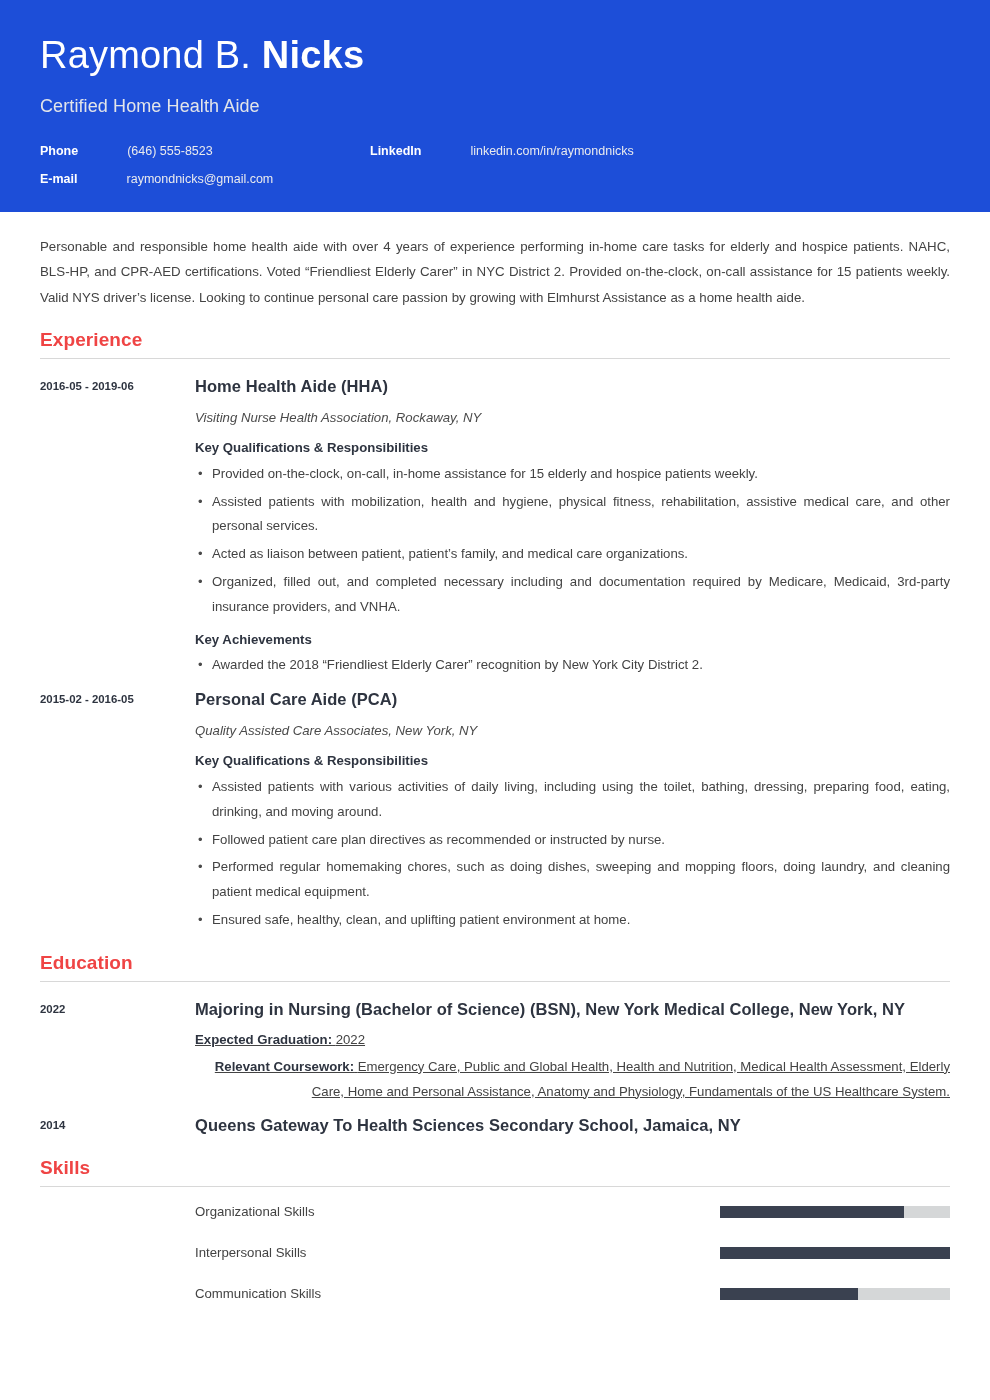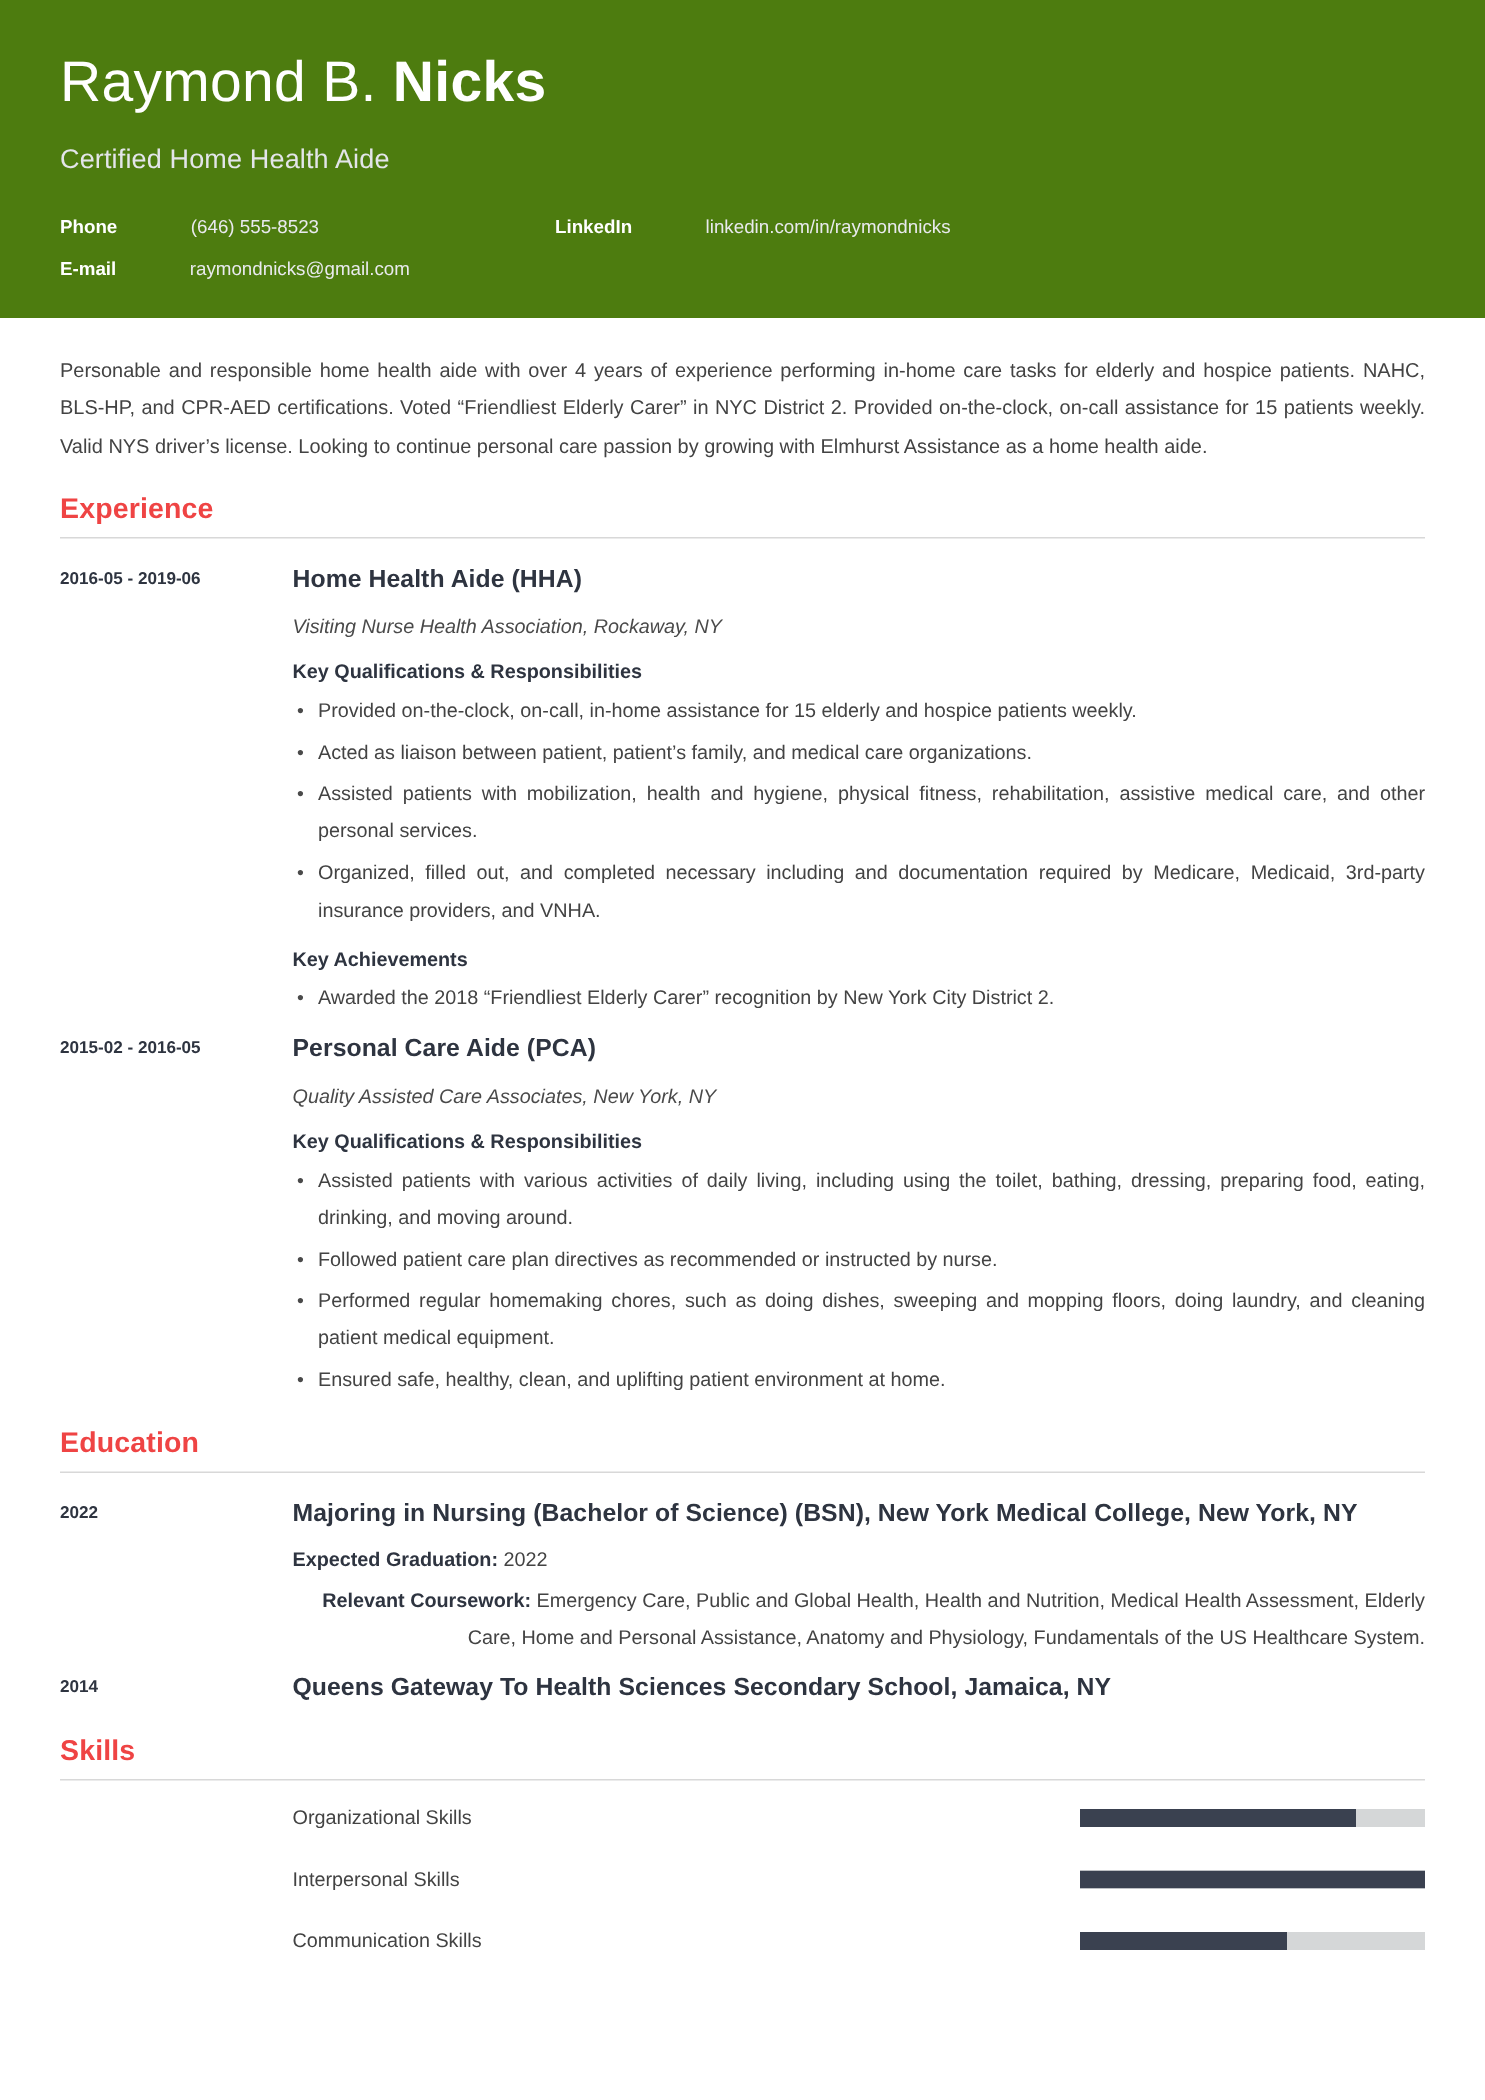--- a/index.html
+++ b/index.html
@@ -14,7 +14,7 @@
 
   
   .header {
-    background: #4d7c0f;
+    background: #1d4ed8;
     padding: 34px 41px 26px 40px;
     color: #ffffff;
   }

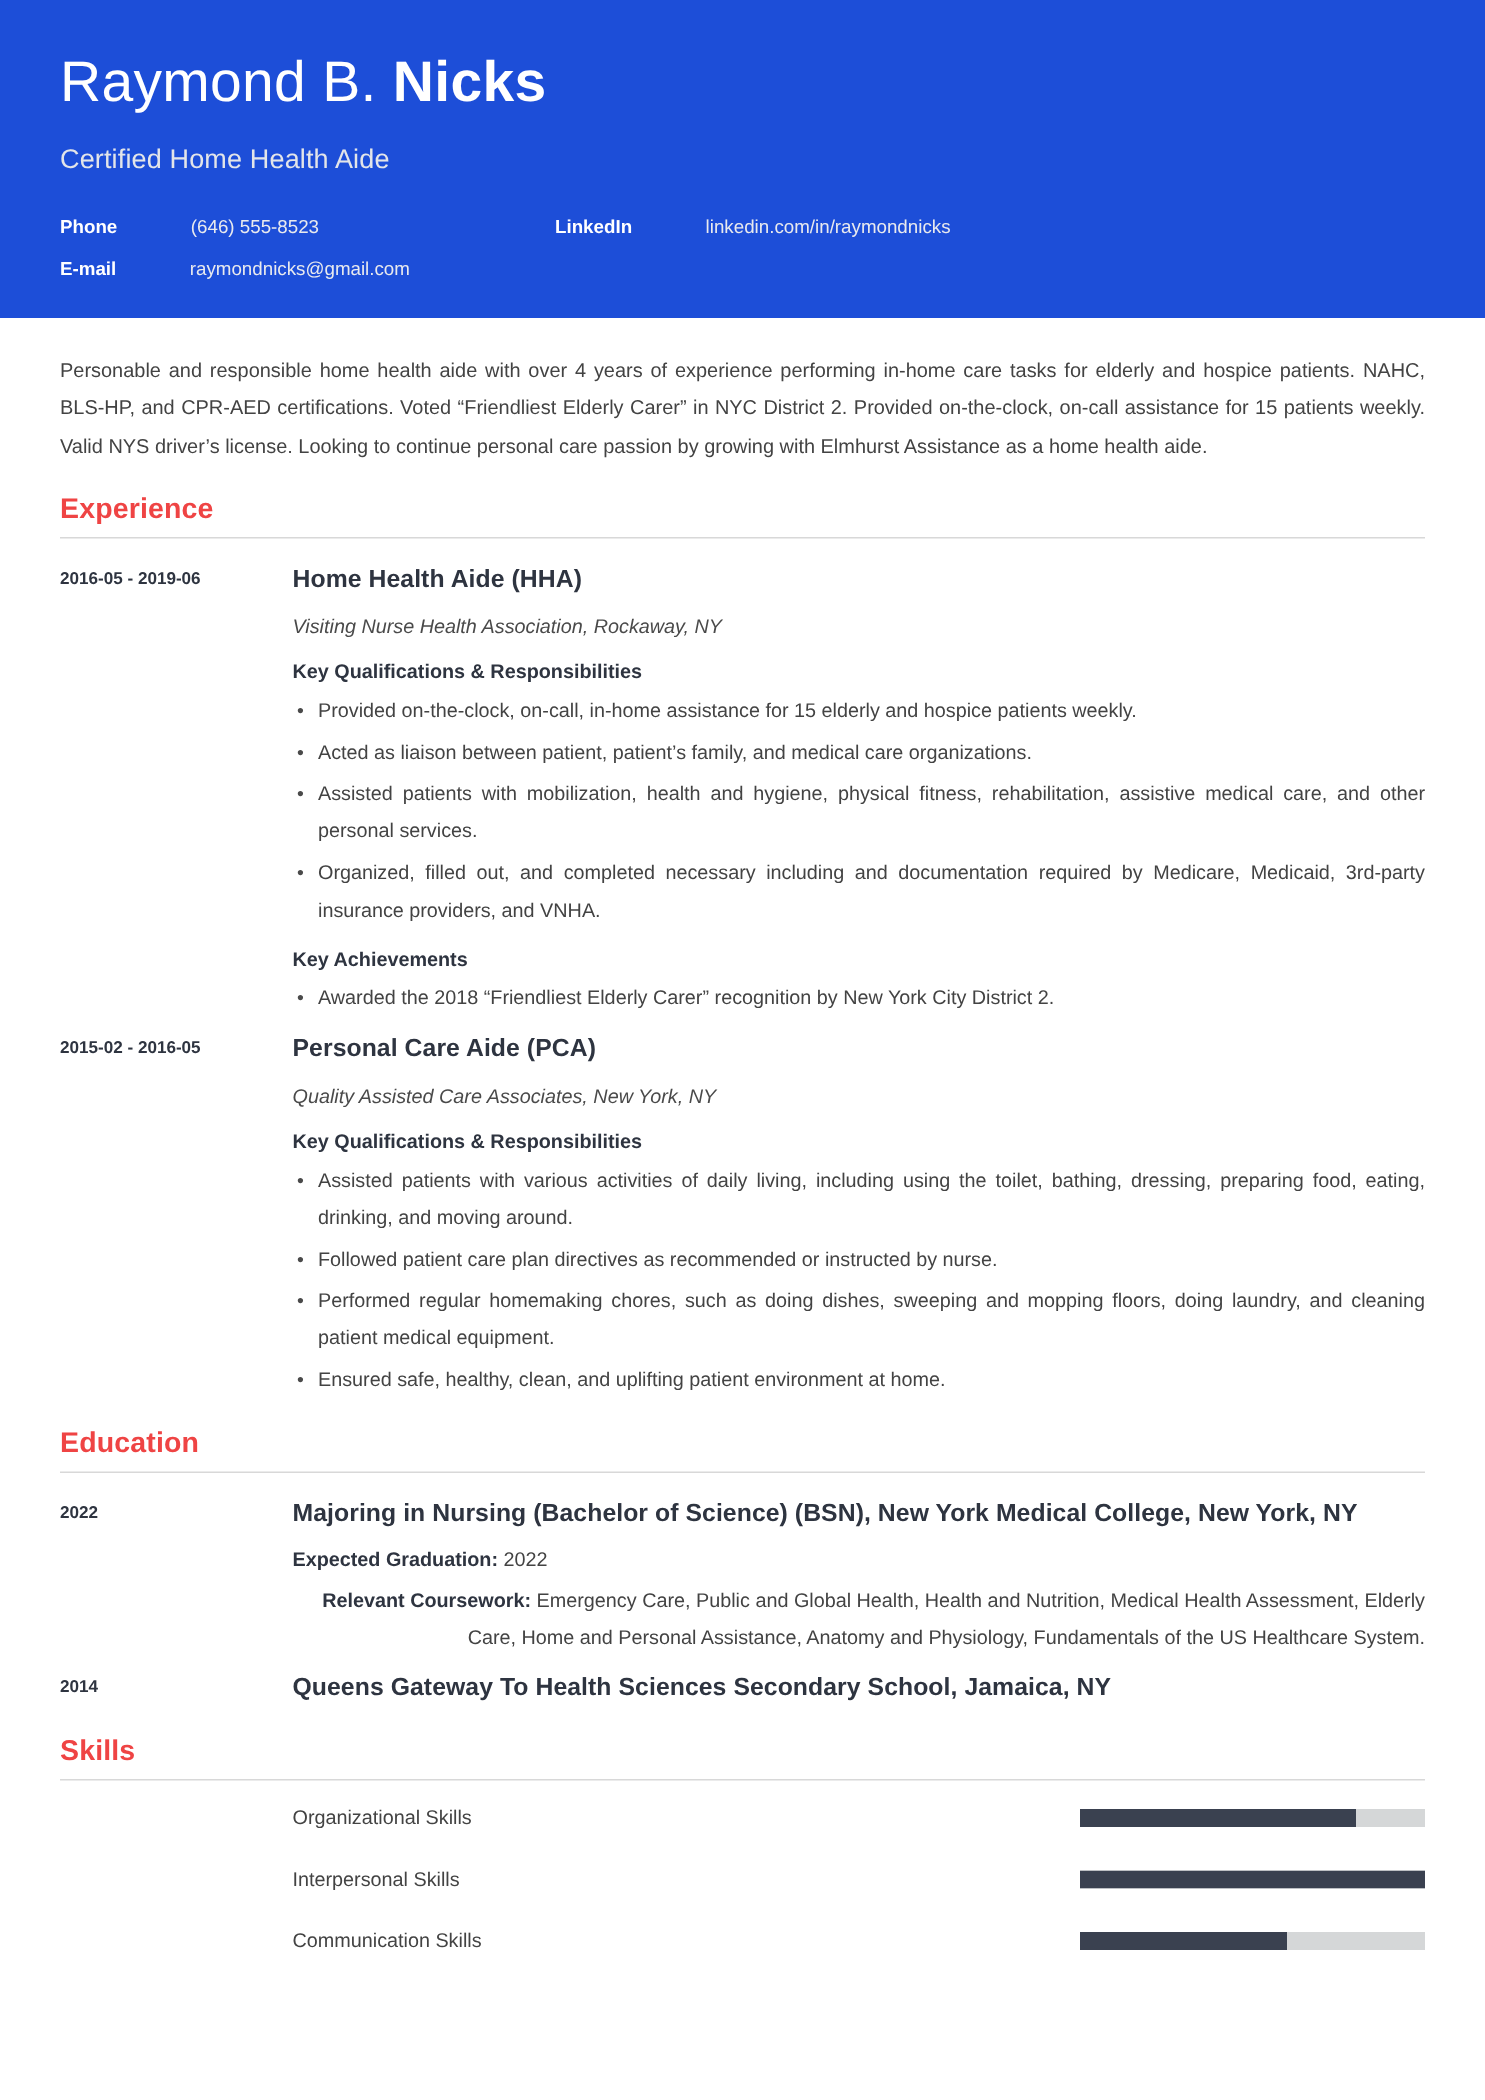--- a/index.html
+++ b/index.html
@@ -219,8 +219,8 @@
           <div class="entry-kicker">Key Qualifications &amp; Responsibilities</div>
           <ul class="bullets">
             <li>Provided on-the-clock, on-call, in-home assistance for 15 elderly and hospice patients weekly.</li>
+            <li>Assisted patients with mobilization, health and hygiene, physical fitness, rehabilitation, assistive medical care, and other personal services.</li>
             <li>Acted as liaison between patient, patient’s family, and medical care organizations.</li>
-            <li>Assisted patients with mobilization, health and hygiene, physical fitness, rehabilitation, assistive medical care, and other personal services.</li>
             <li>Organized, filled out, and completed necessary including and documentation required by Medicare, Medicaid, 3rd-party insurance providers, and VNHA.</li>
           </ul>
           <div class="entry-kicker">Key Achievements</div>

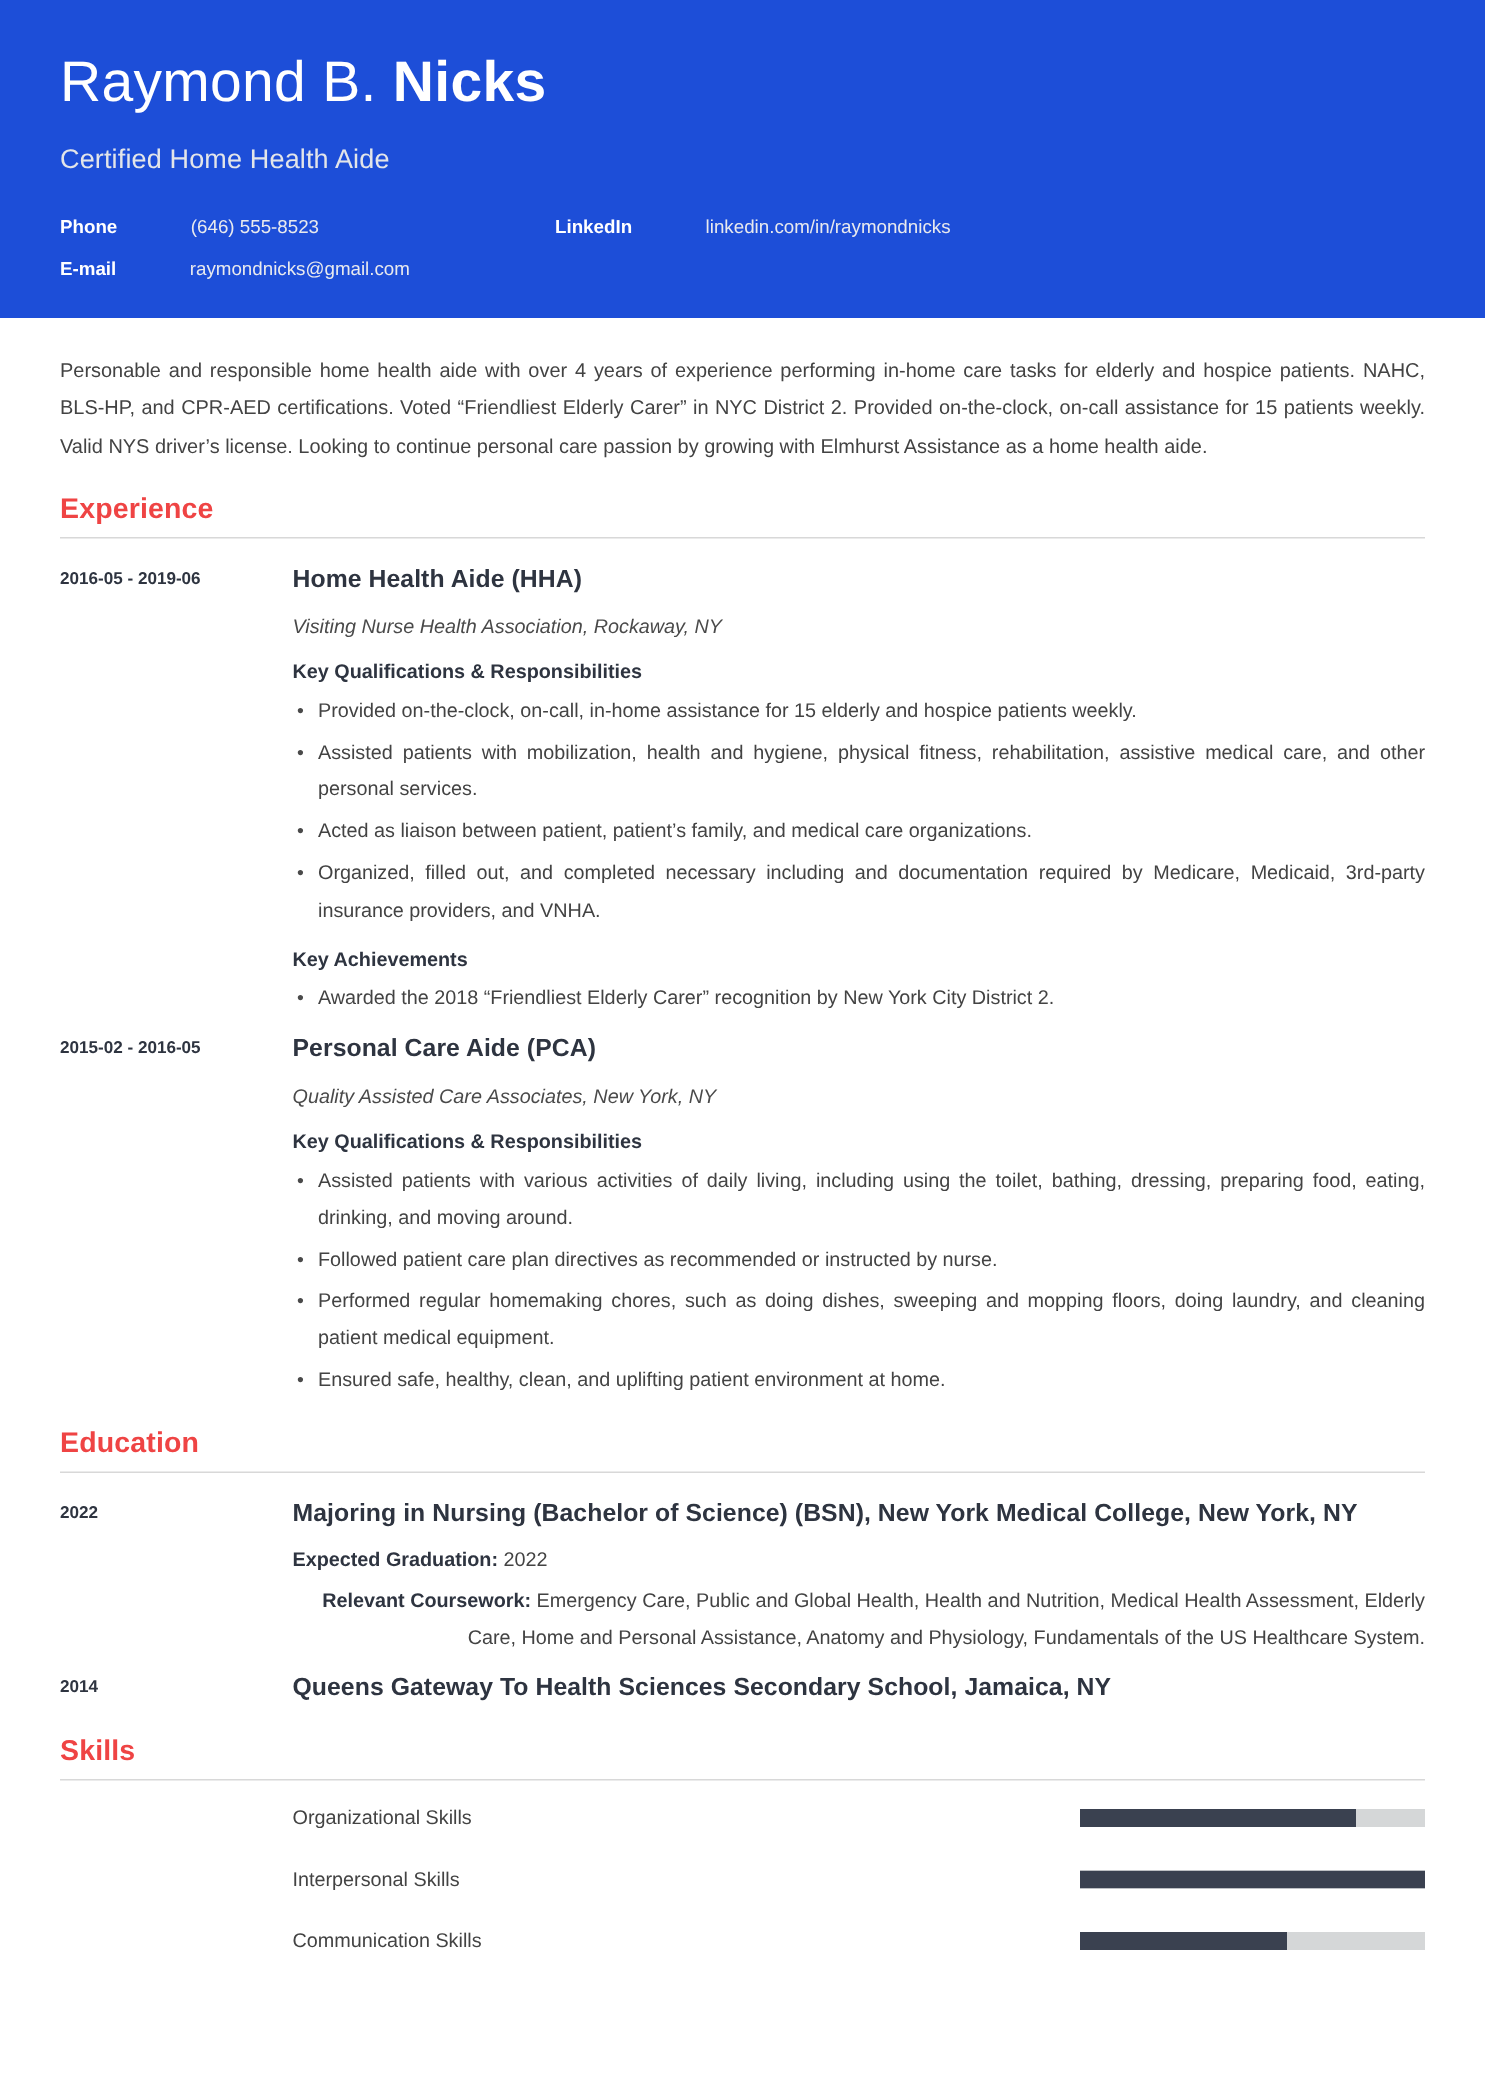--- a/index.html
+++ b/index.html
@@ -141,6 +141,7 @@
     line-height: 1.88;
     color: #434343;
     margin-top: 6px;
+    text-decoration: underline;
   }
   .edu-line .lbl { font-weight: 700; color: #2e3440; }
   .edu-line.coursework { margin-top: 2px; text-align: right; }

